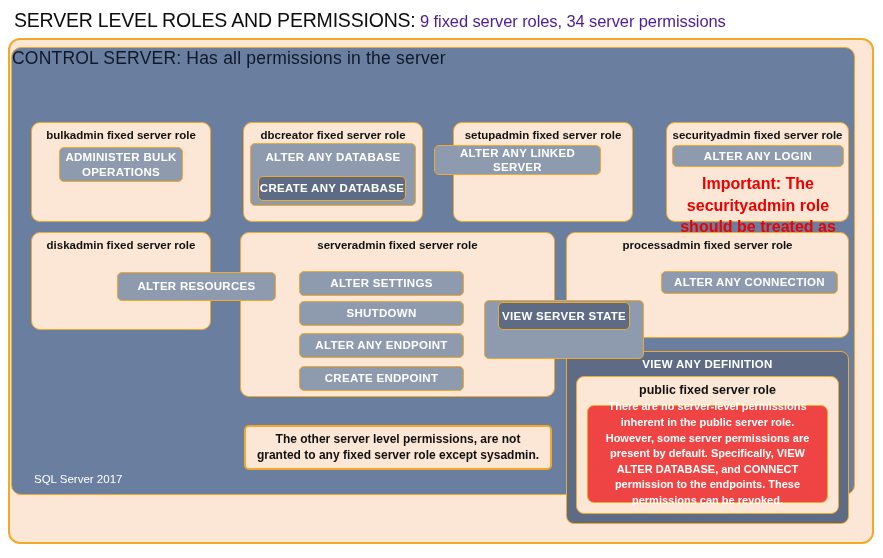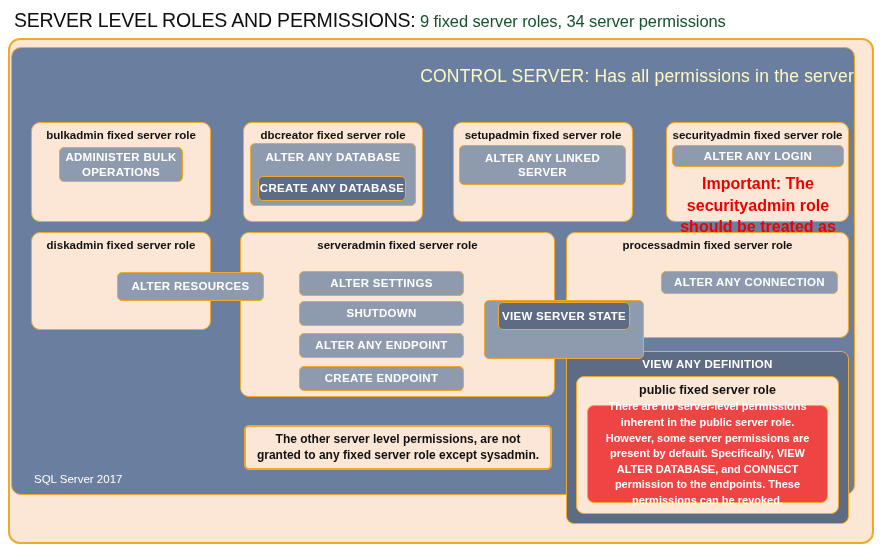--- a/index.html
+++ b/index.html
@@ -35,7 +35,7 @@
   .page-title .title-rest {
     font-size: 16.5px;
     letter-spacing: -0.1px;
-    color: #14532d;
+    color: #4c1d95;
   }
 
   

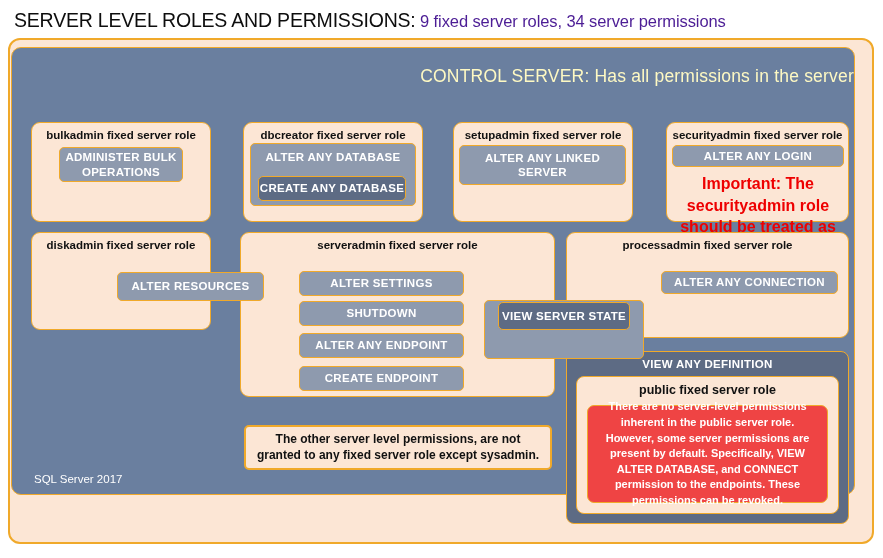--- a/index.html
+++ b/index.html
@@ -76,11 +76,11 @@
   .control-label {
     position: absolute;
     left: 0;
-    top: 18px;
-    width: 100%;
-    text-align: right;
+    top: 0;
+    width: 100%;
+    text-align: left;
     font-size: 17.5px;
-    color: #fef9c3;
+    color: #0f172a;
     letter-spacing: 0.2px;
   }
   .footer-label {

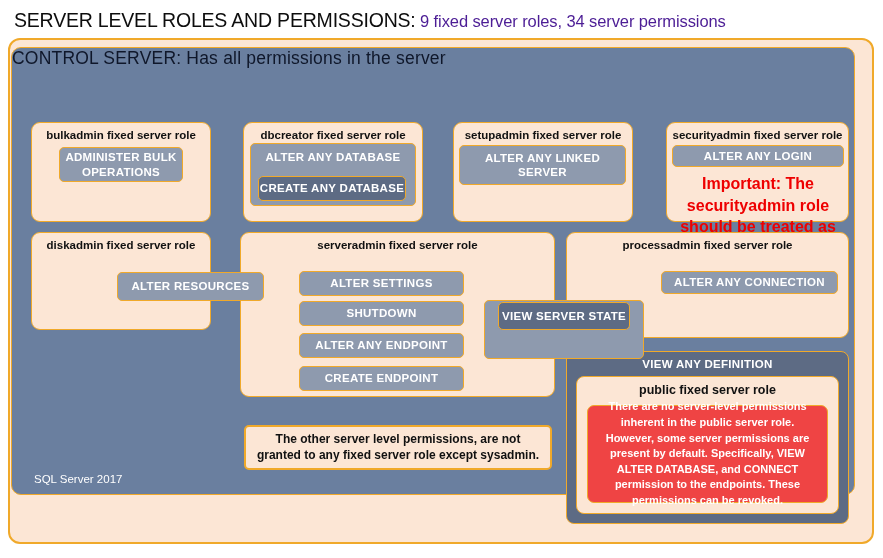--- a/index.html
+++ b/index.html
@@ -262,7 +262,7 @@
 <div class="role-box" style="left:453px; top:122px; width:180px; height:100px;">
   <div class="role-title">setupadmin fixed server role</div>
 </div>
-<div class="perm" style="left:459px; top:145px; width:167px; height:40px;">ALTER ANY LINKED SERVER</div>
+<div class="perm" style="left:434px; top:145px; width:167px; height:30px;">ALTER ANY LINKED SERVER</div>
 
 <div class="role-box" style="left:666px; top:122px; width:183px; height:100px;">
   <div class="role-title">securityadmin fixed server role</div>

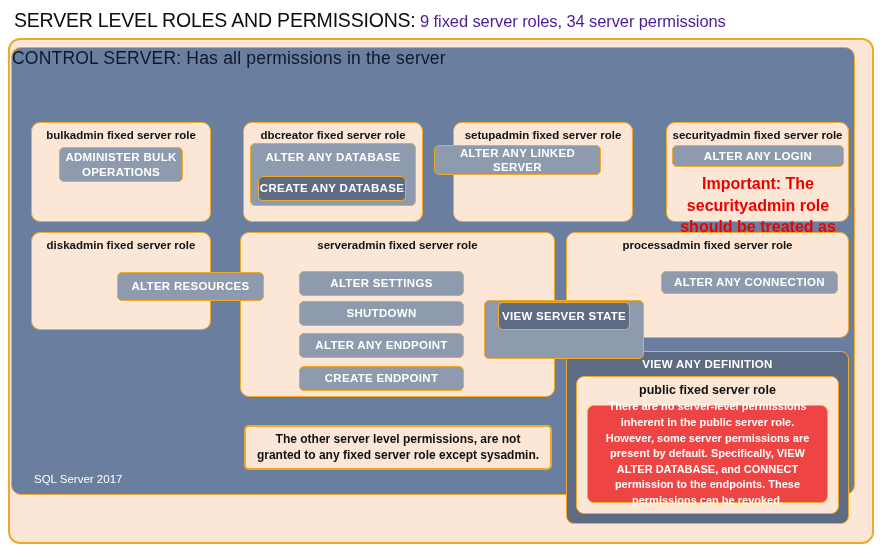--- a/index.html
+++ b/index.html
@@ -273,7 +273,7 @@
 <div class="role-box" style="left:31px; top:232px; width:180px; height:98px;">
   <div class="role-title">diskadmin fixed server role</div>
 </div>
-<div class="perm" style="left:117px; top:272px; width:147px; height:29px;">ALTER RESOURCES</div>
+<div class="perm" style="left:117px; top:272px; width:159px; height:29px;">ALTER RESOURCES</div>
 
 <div class="role-box" style="left:240px; top:232px; width:315px; height:165px;">
   <div class="role-title">serveradmin fixed server role</div>

